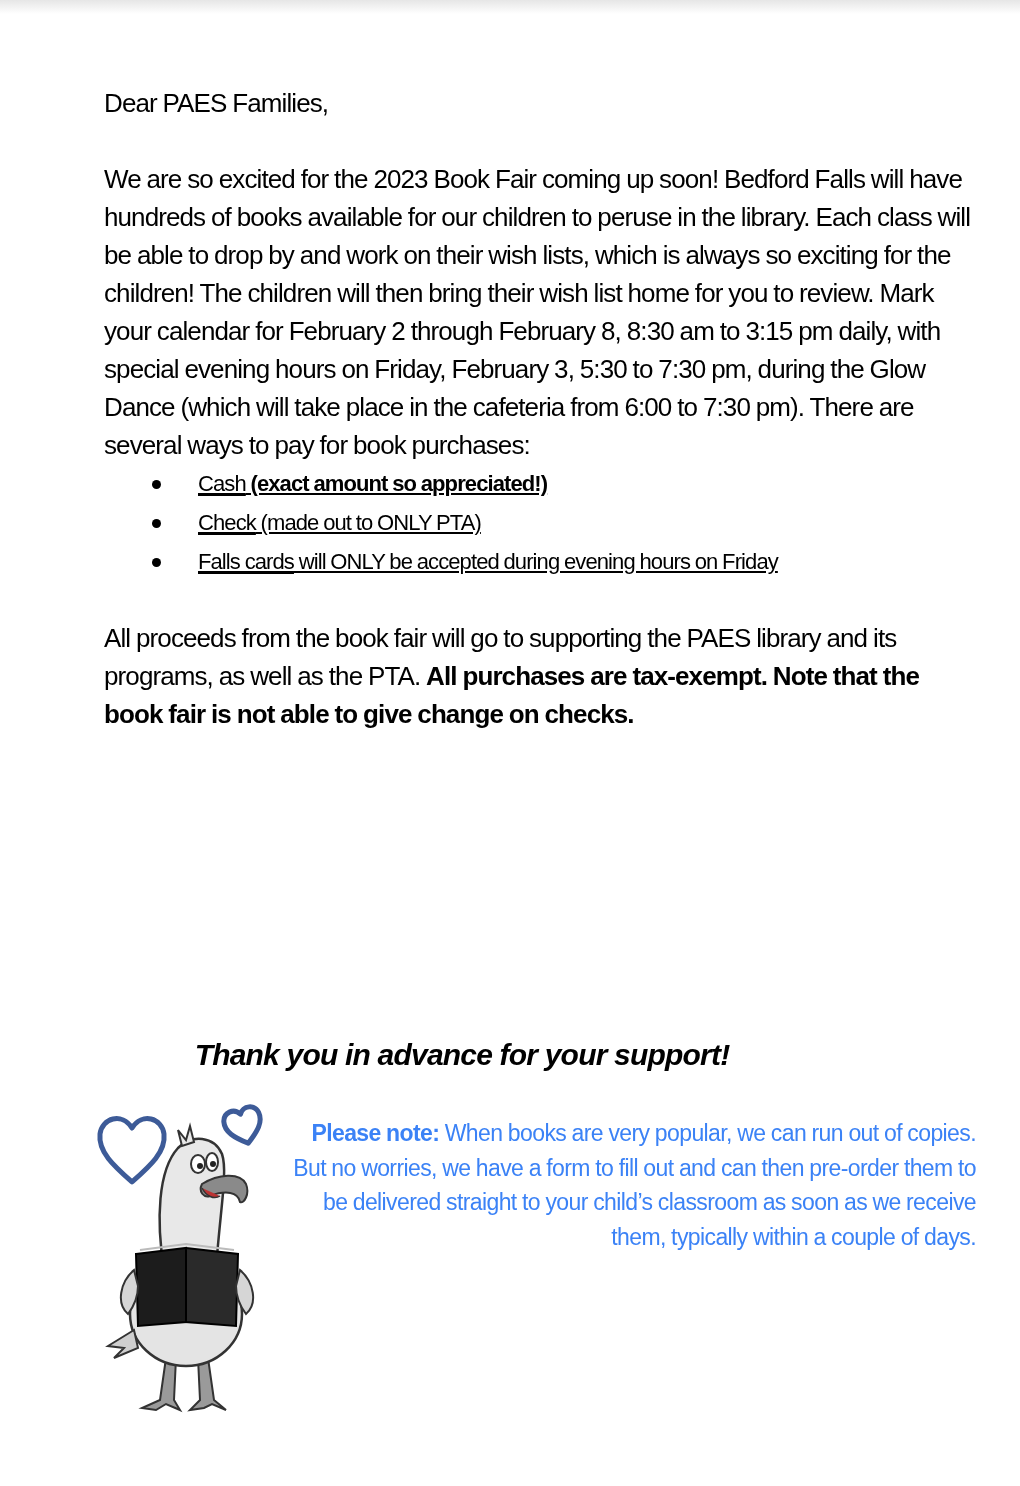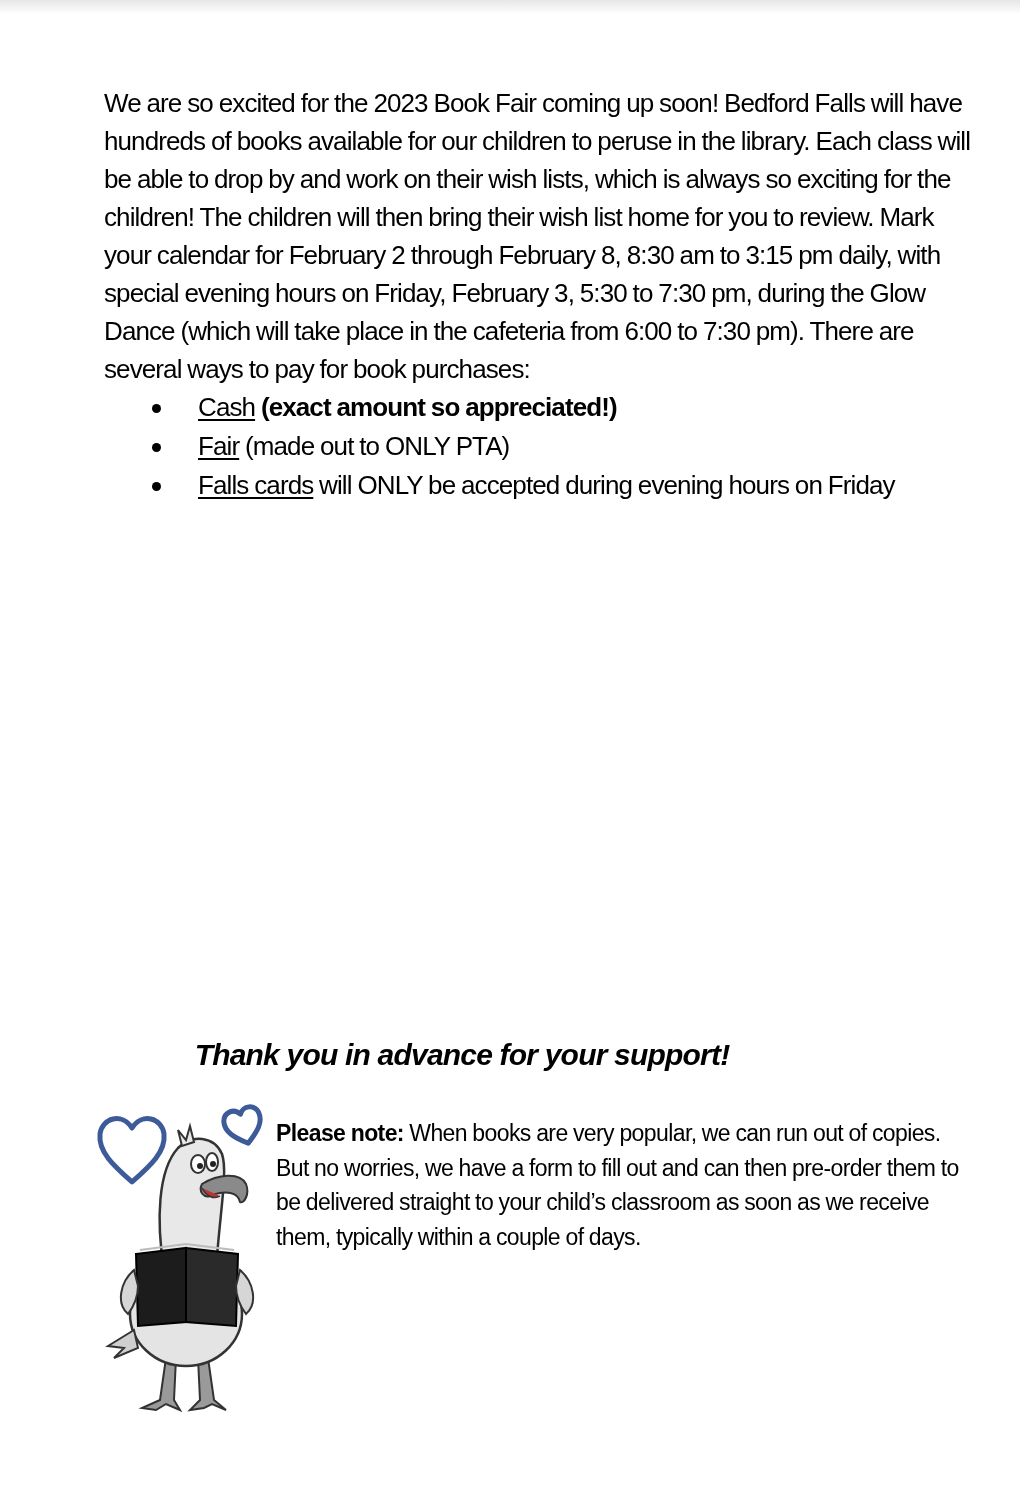--- a/index.html
+++ b/index.html
@@ -101,6 +101,7 @@
 <div class="top-shade"></div>
 
 <div class="page">
+  <p class="p greeting">Dear PAES Families,</p>
 
   <p class="p">We are so excited for the 2023 Book Fair coming up soon! Bedford Falls will have hundreds of books available for our children to peruse in the library. Each class will be able to drop by and work on their wish lists, which is always so exciting for the children! The children will then bring their wish list home for you to review. Mark your calendar for February 2 through February 8, 8:30 am to 3:15 pm daily, with special evening hours on Friday, February 3, 5:30 to 7:30 pm, during the Glow Dance (which will take place in the cafeteria from 6:00 to 7:30 pm). There are several ways to pay for book purchases:</p>
 

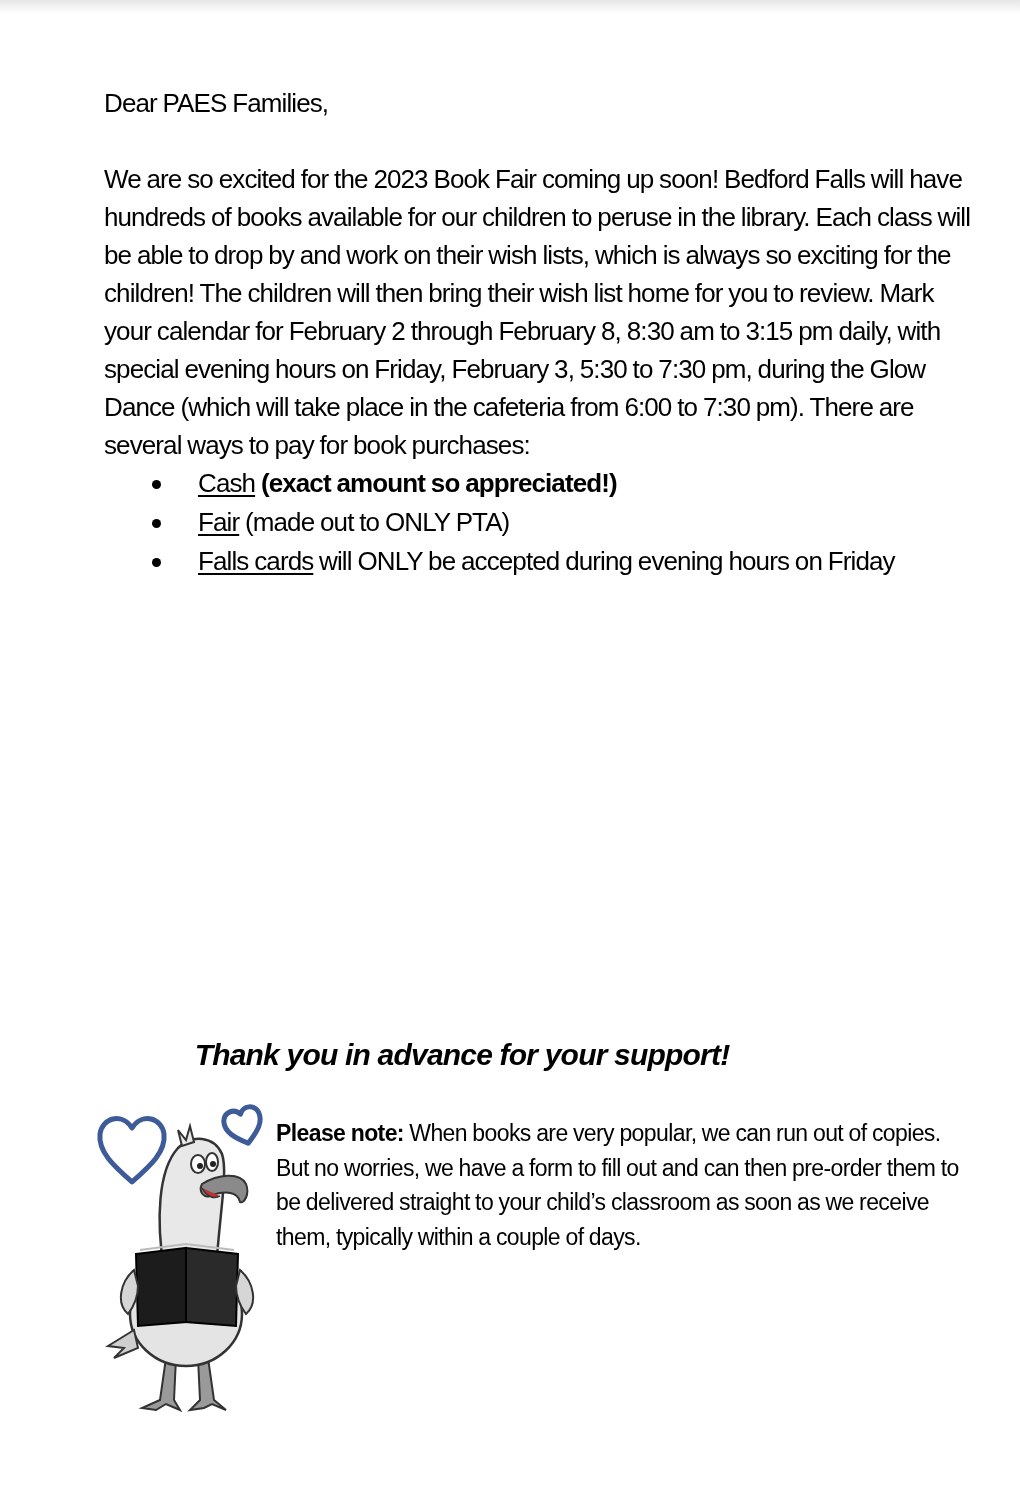--- a/index.html
+++ b/index.html
@@ -44,10 +44,11 @@
     .bullets li {
       position: relative;
       padding-left: 94px;
-      font-size: 26px;
+      font-size: 22px;
       line-height: 39px;
       letter-spacing: -0.9px;
       word-spacing: -0.5px;
+      text-decoration: underline;
     }
     .bullet-dot {
       position: absolute;

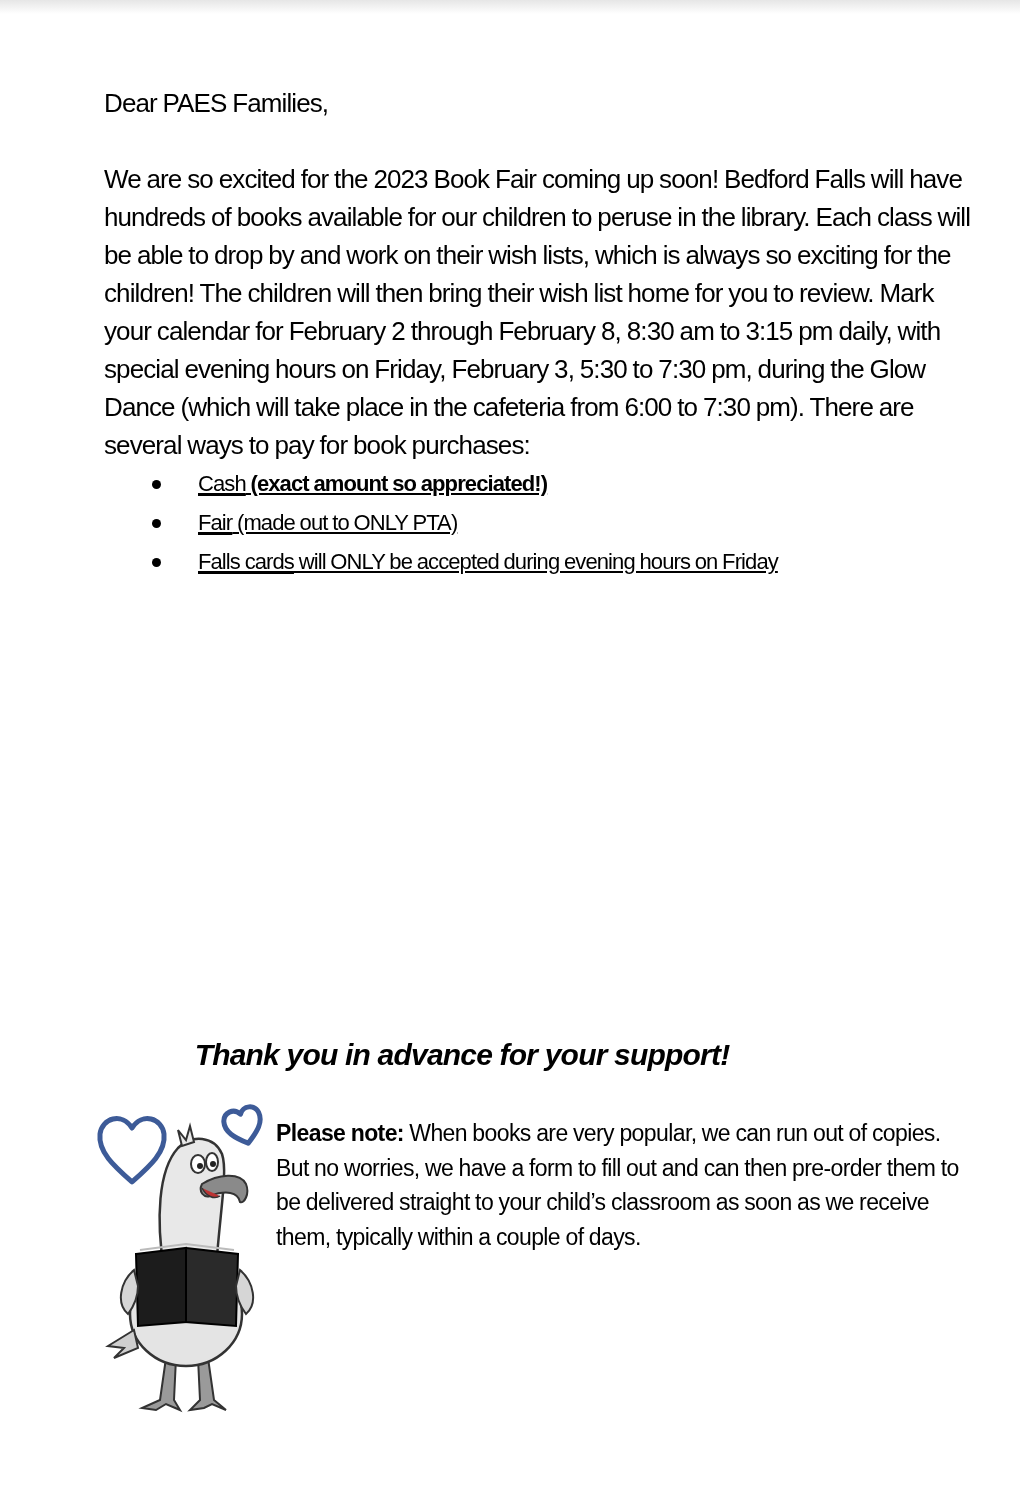--- a/index.html
+++ b/index.html
@@ -113,7 +113,7 @@
     </li>
     <li>
       <span class="bullet-dot"></span>
-      <span class="u">Fair</span><span> (made out to ONLY PTA)</span>
+      <span class="u">Check</span><span> (made out to ONLY PTA)</span>
     </li>
     <li>
       <span class="bullet-dot"></span>

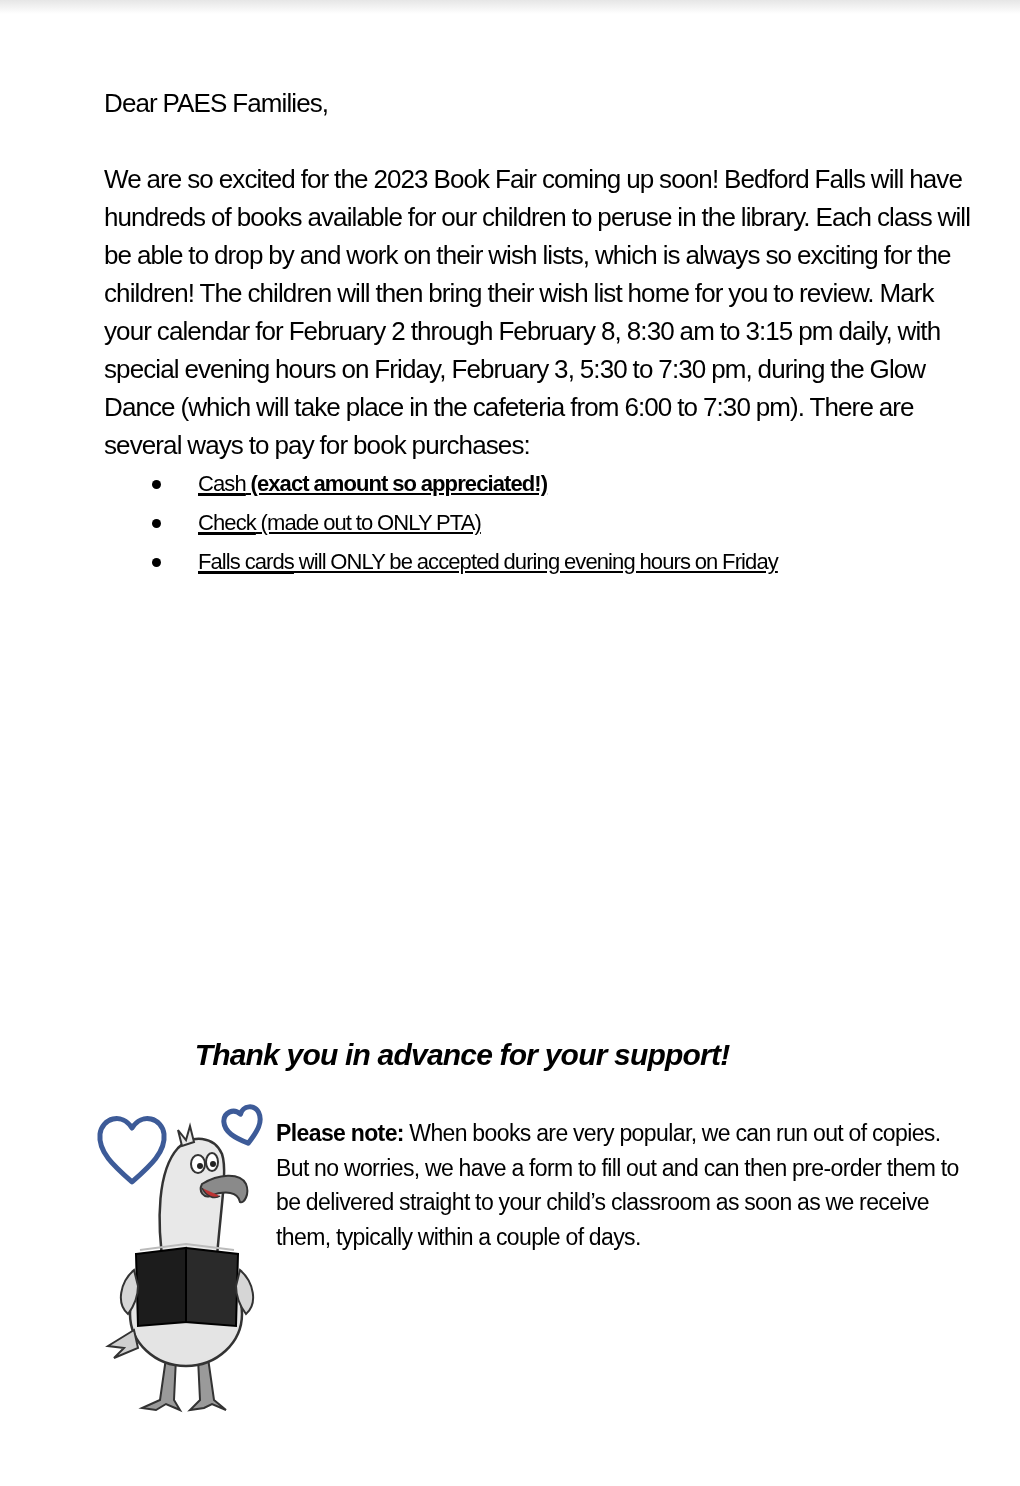--- a/index.html
+++ b/index.html
@@ -123,6 +123,9 @@
 
   <div class="gap"></div>
 
+  <p class="p">
+    <span>All proceeds from the book fair will go to supporting the PAES library and its programs, as well as the PTA. </span><span class="b">All purchases are tax-exempt. Note that the book fair is not able to give change on checks.</span>
+  </p>
 
   <div class="gap"></div>
 

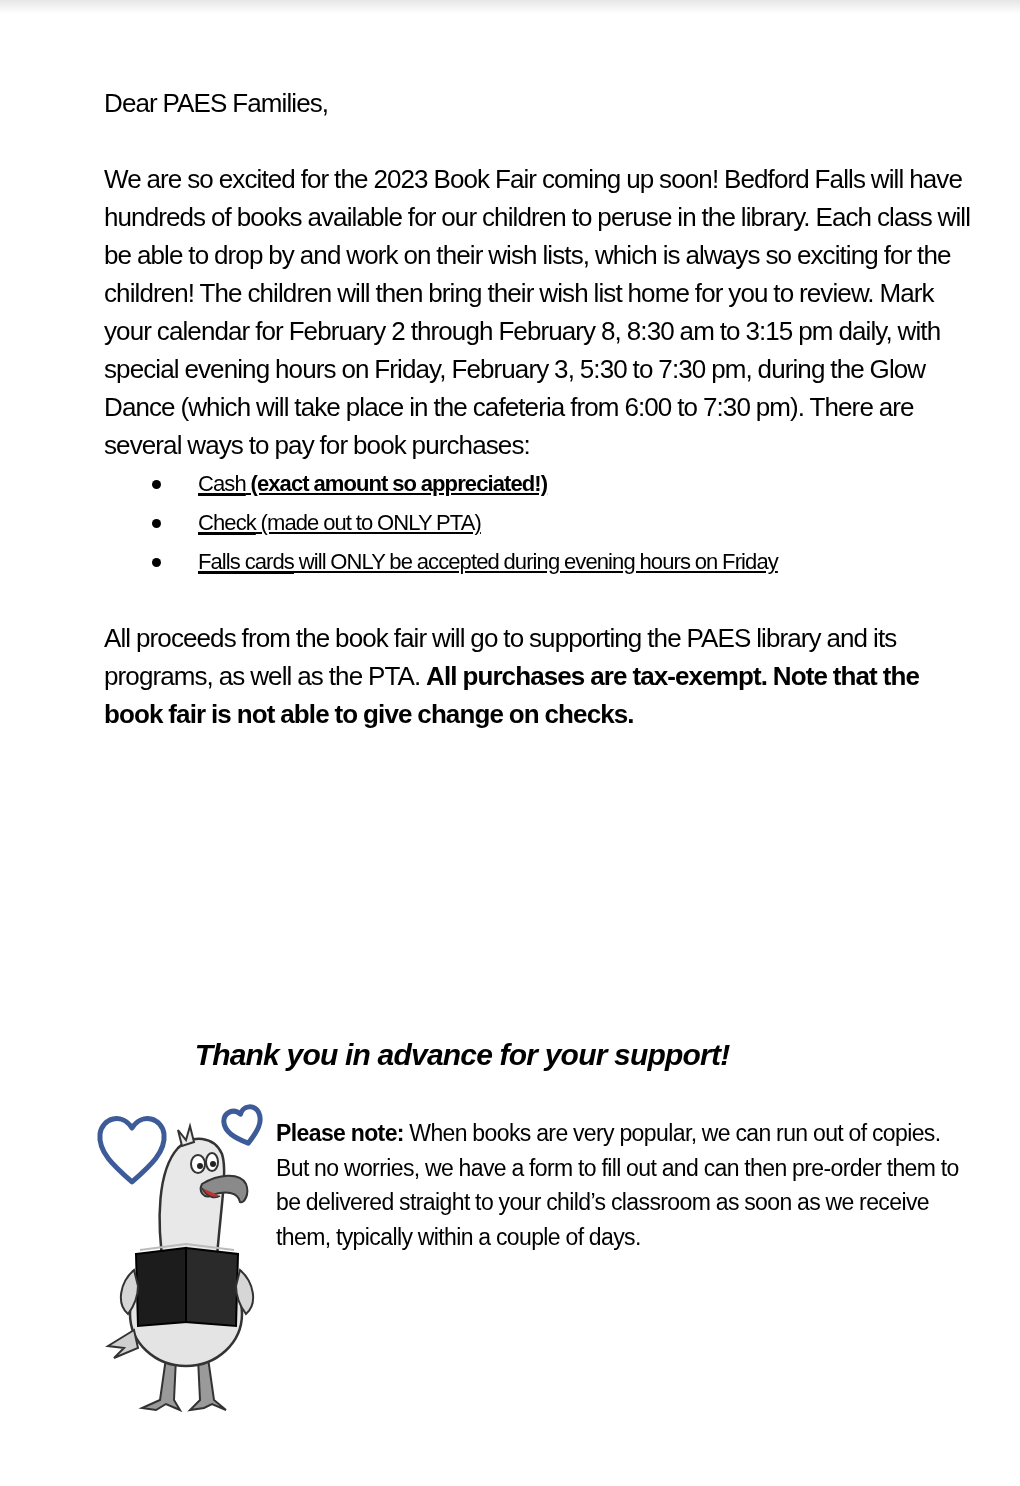--- a/index.html
+++ b/index.html
@@ -85,7 +85,8 @@
       letter-spacing: -0.6px;
       word-spacing: -0.4px;
       margin: 0 0 20px 0;
-      color: #000000;
+      color: #3b82f6;
+      text-align: right;
     }
     .note-label { font-weight: bold; font-weight: 600; }
     .mascot {

